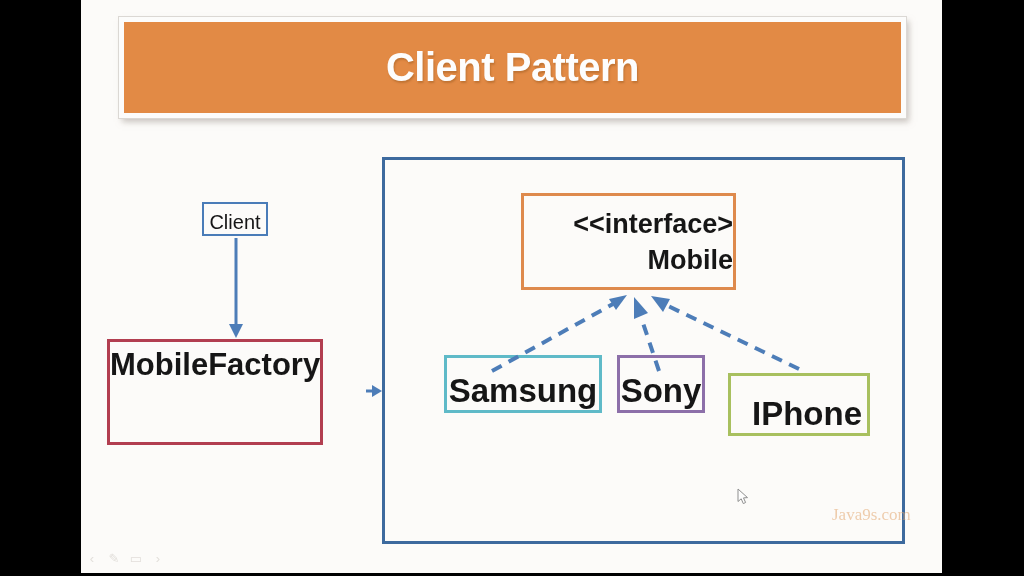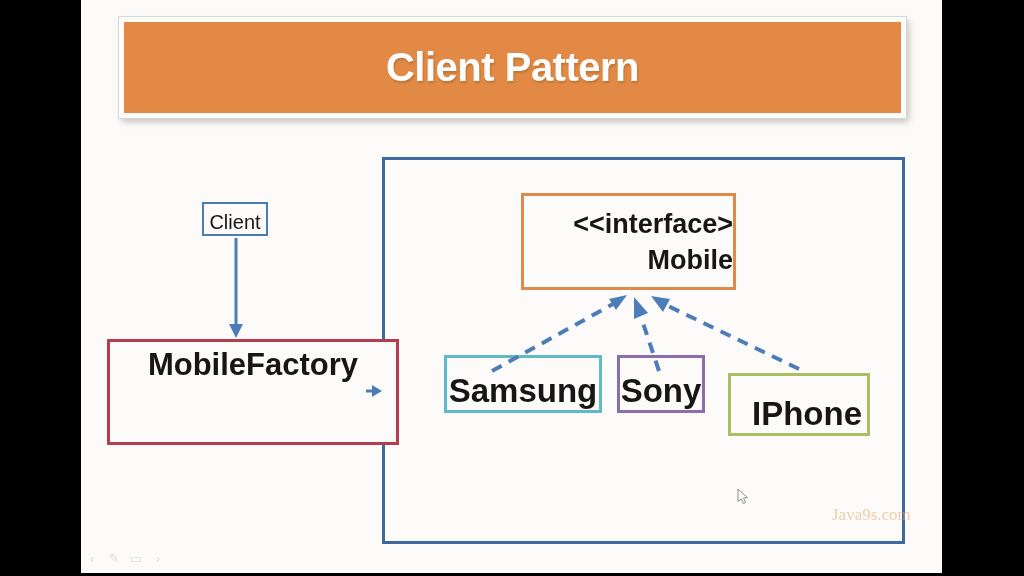--- a/index.html
+++ b/index.html
@@ -28,7 +28,7 @@
   .client-box { left:121px; top:202px; width:66px; height:34px;
                 border:2px solid #4a7cb8; font-size:20px; }
 
-  .factory-box { left:26px; top:339px; width:292px; height:106px;
+  .factory-box { left:26px; top:339px; width:216px; height:106px;
                  border:3px solid #b23e50; display:block; }
   .factory-title { font-size:31px; font-weight:bold; text-align:center; margin-top:5px; }
   .factory-method { position:absolute; left:7px; bottom:9px; font-size:17px; }

